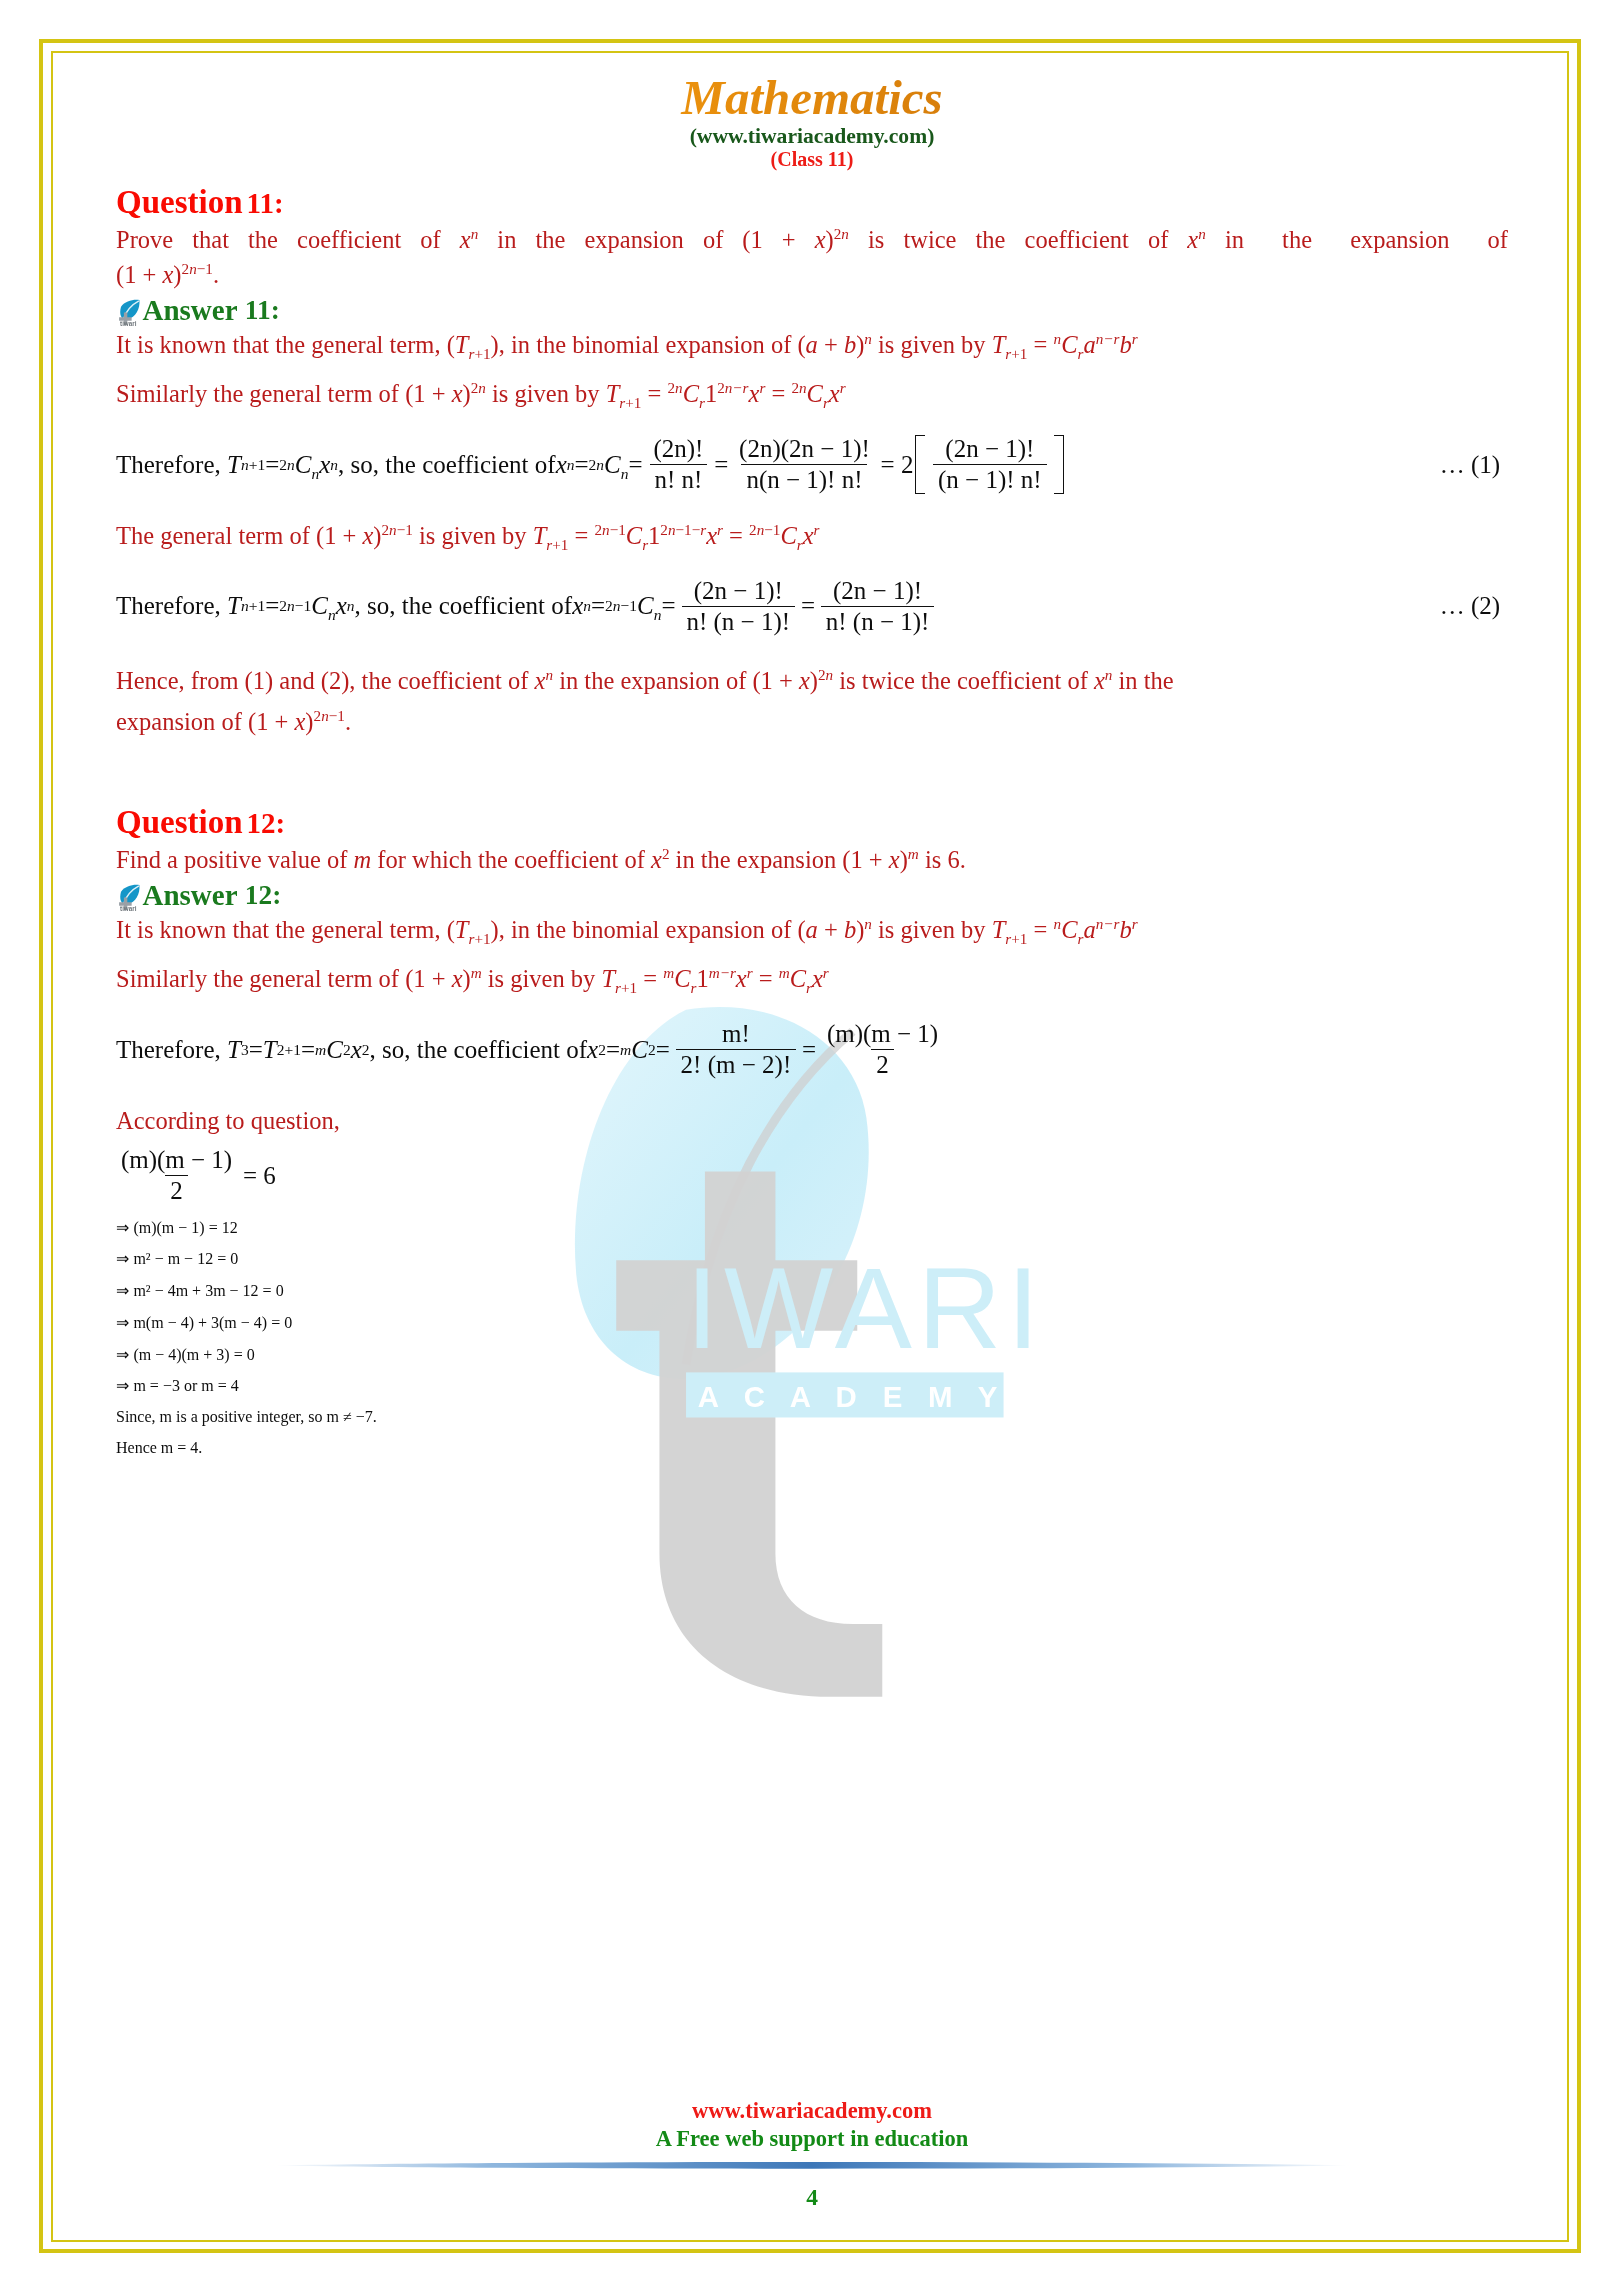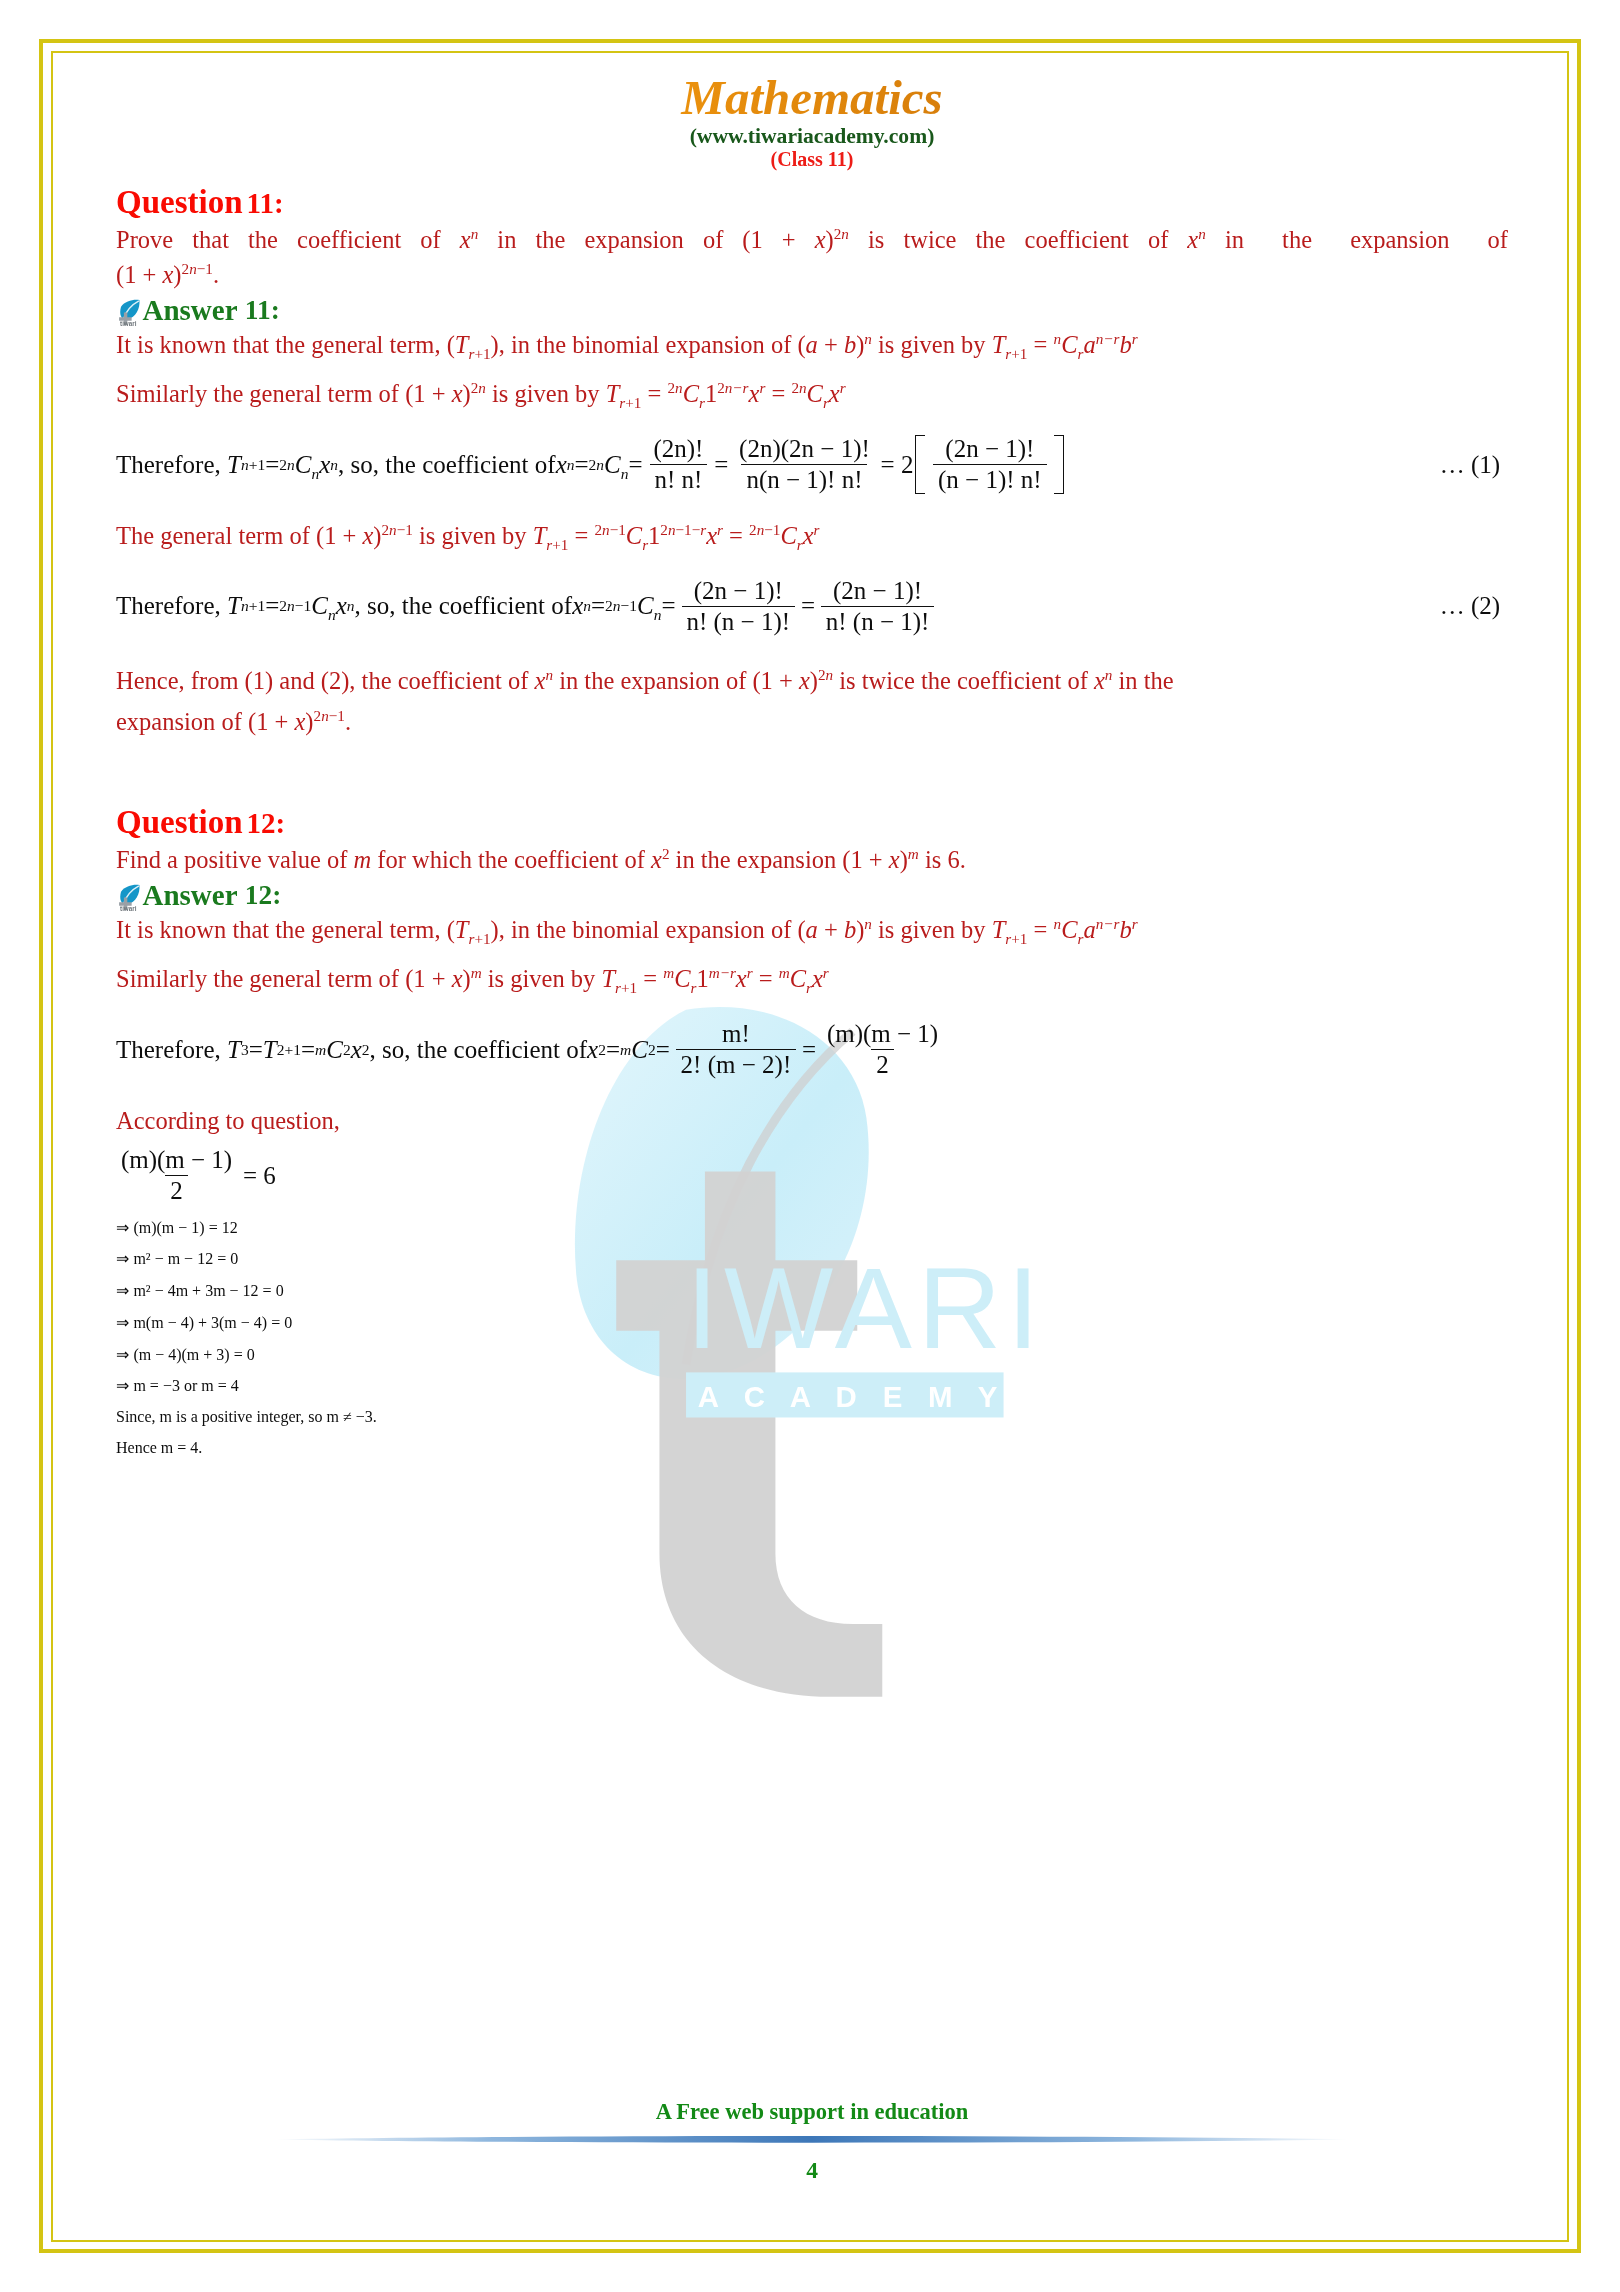--- a/index.html
+++ b/index.html
@@ -433,7 +433,7 @@
     <div class="step">⇒ (m − 4)(m + 3) = 0</div>
     <div class="step">⇒ m = −3 or m = 4</div>
 
-    <div class="step">Since, m is a positive integer, so m ≠ −3.</div>
+    <div class="step">Since, m is a positive integer, so m ≠ −7.</div>
     <div class="step">Hence m = 4.</div>
 
   </div>

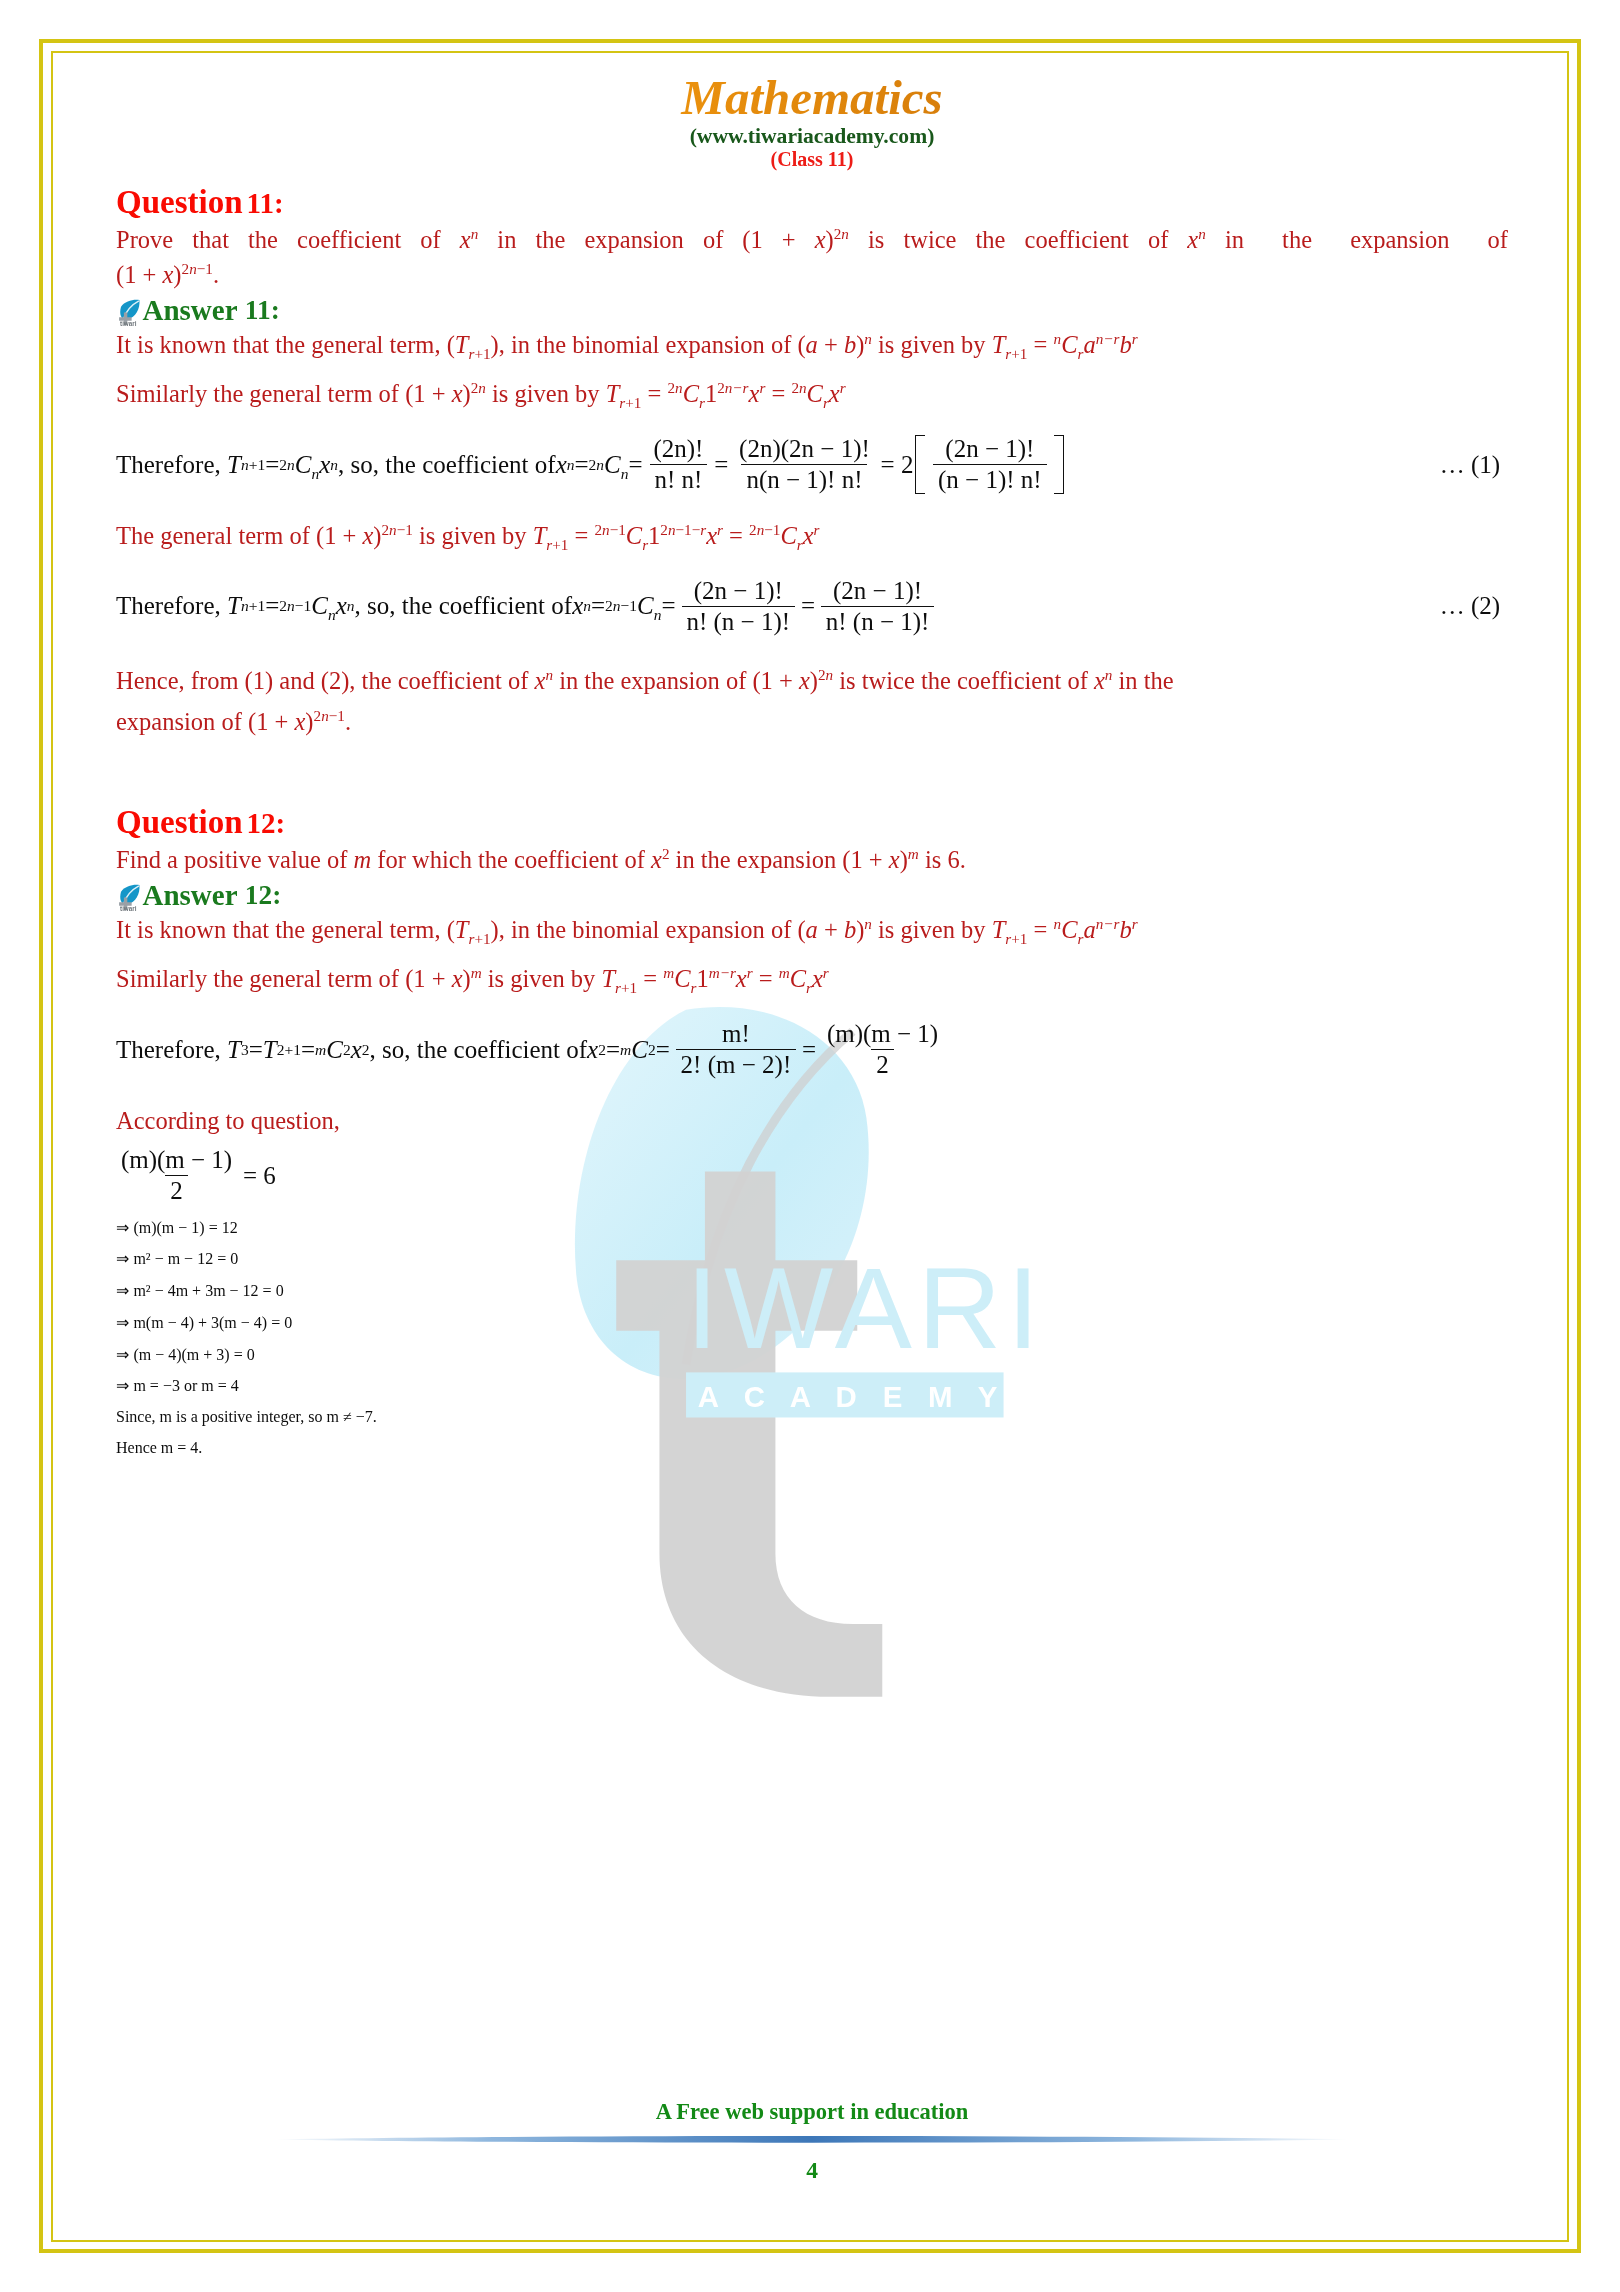--- a/index.html
+++ b/index.html
@@ -439,6 +439,7 @@
   </div>
 
   <div class="footer">
+    <div class="f-url">www.tiwariacademy.com</div>
     <div class="f-tag">A Free web support in education</div>
     <svg class="f-rule" viewBox="0 0 1100 10" preserveAspectRatio="none" xmlns="http://www.w3.org/2000/svg">
       <defs>

